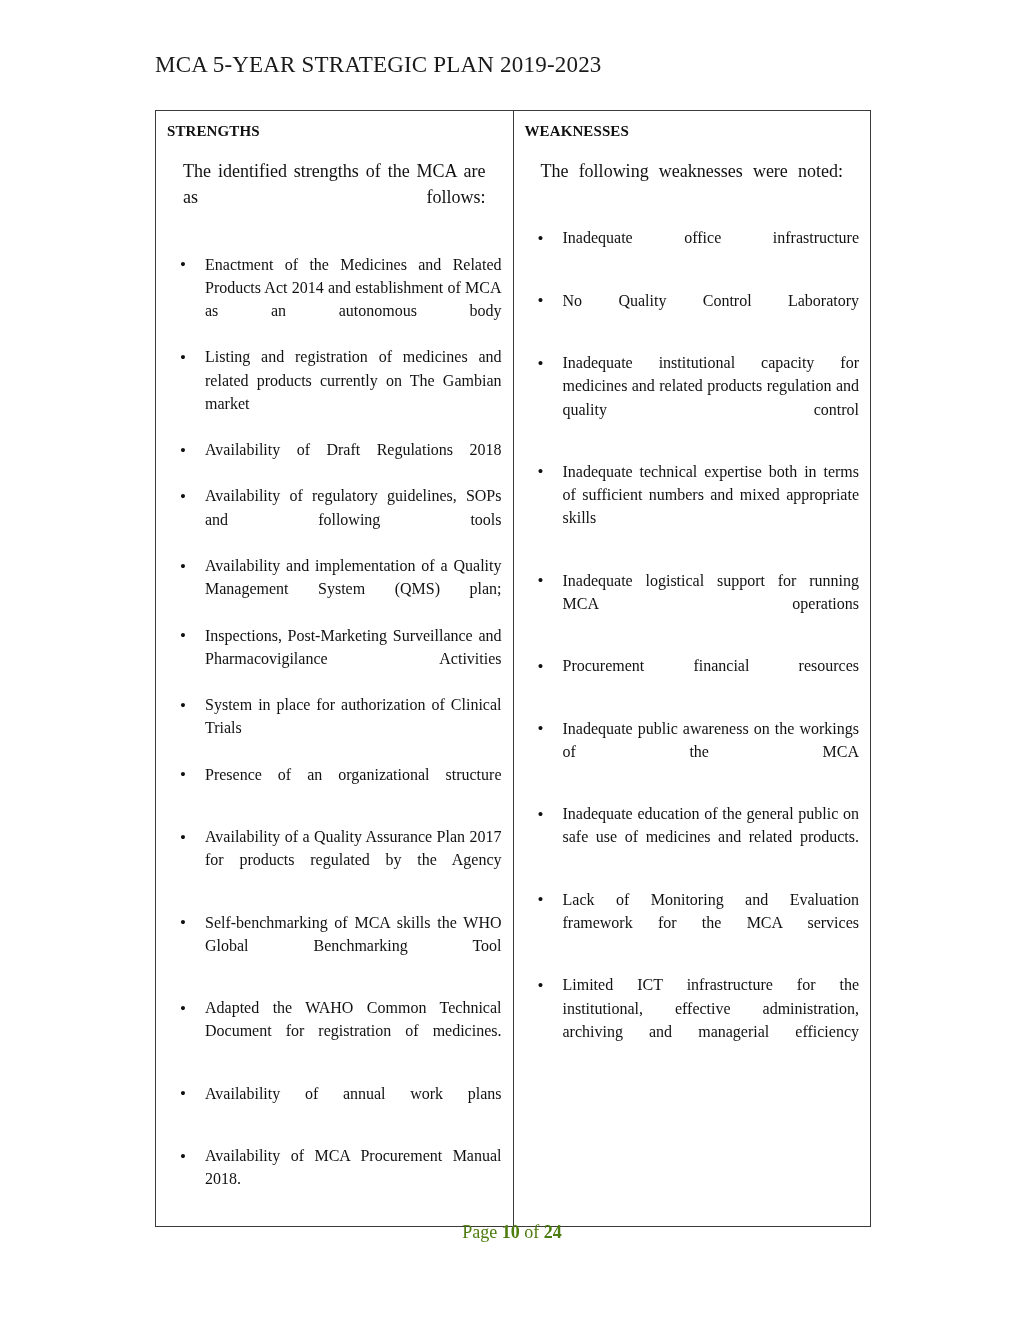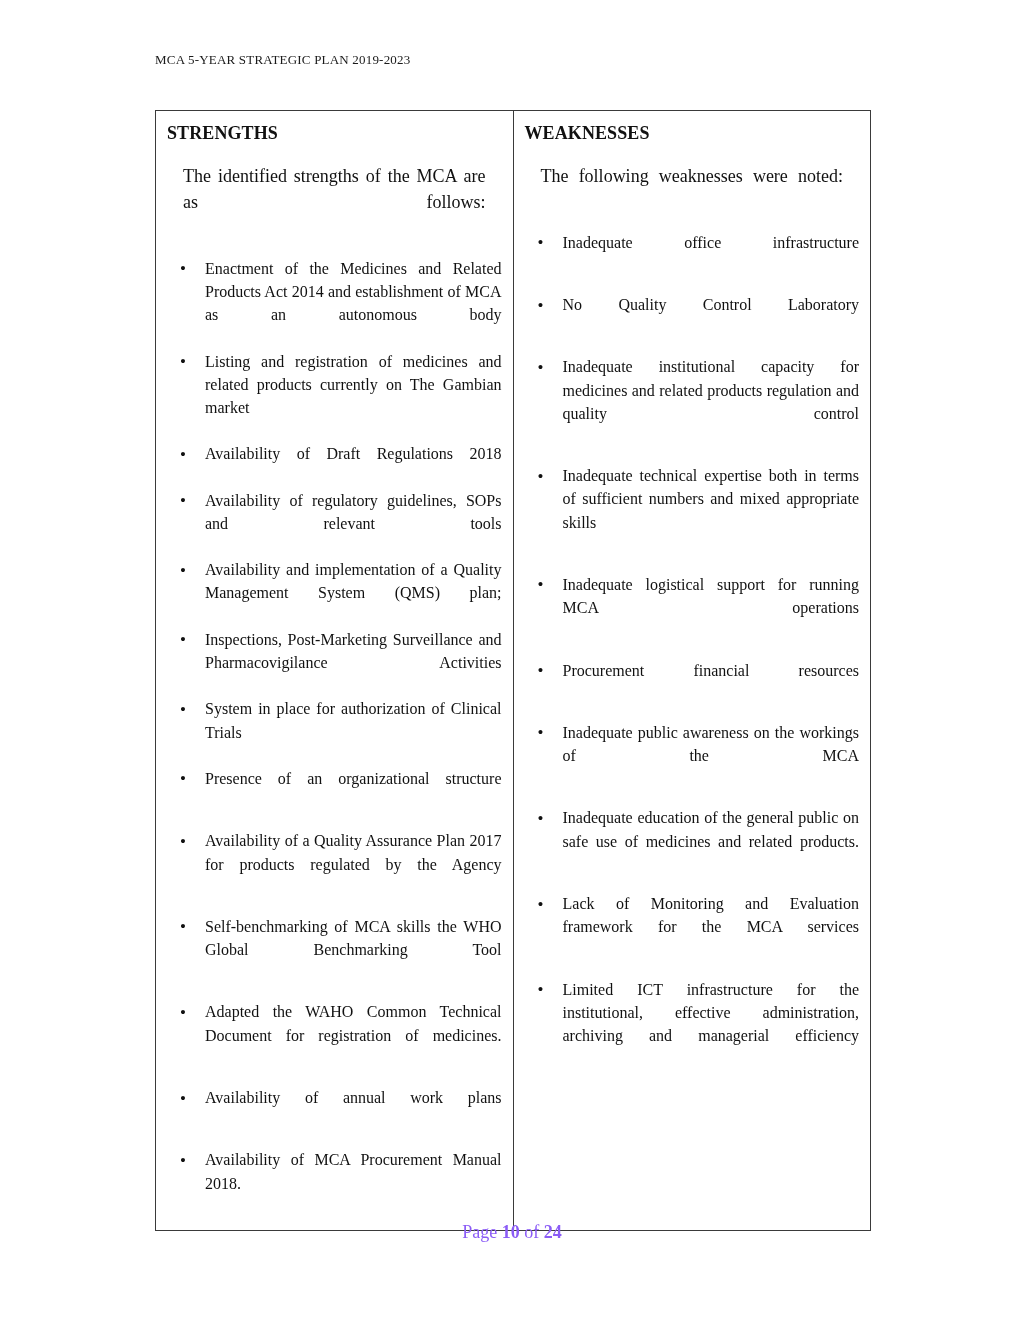--- a/index.html
+++ b/index.html
@@ -30,7 +30,7 @@
     position: absolute;
     left: 155px;
     top: 52px;
-    font-size: 13px;
+    font-size: 23px;
     letter-spacing: 0.2px;
     color: #1a1a1a;
     white-space: nowrap;

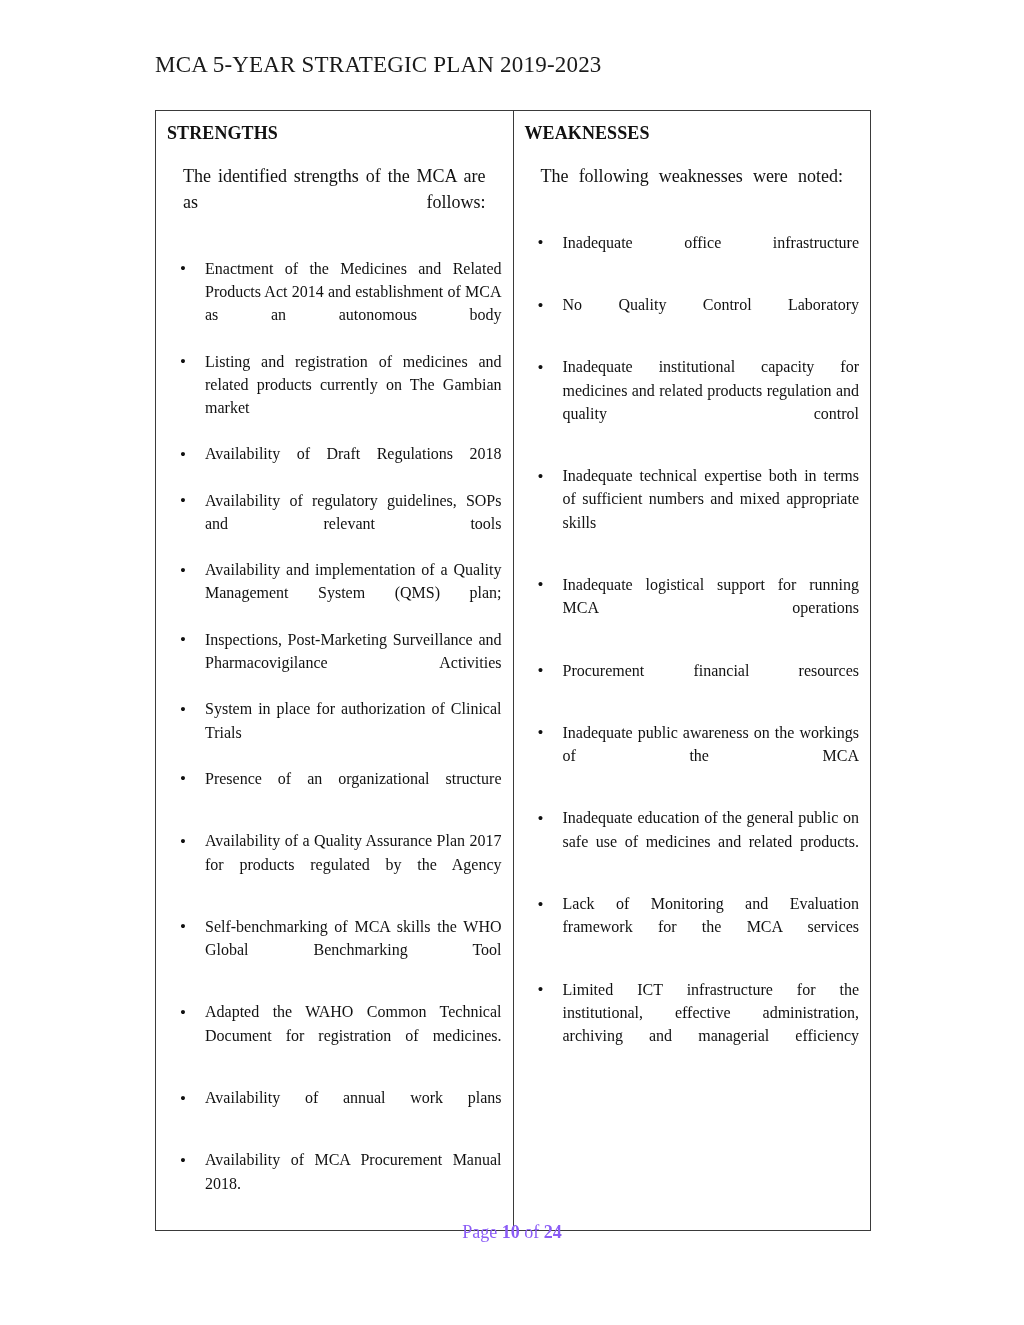--- a/index.html
+++ b/index.html
@@ -54,7 +54,7 @@
 
   .quad-title {
     font-weight: bold;
-    font-size: 18px;
+    font-size: 15px;
     line-height: 1.42;
     margin: 0 0 1px 0;
     letter-spacing: 0.1px;

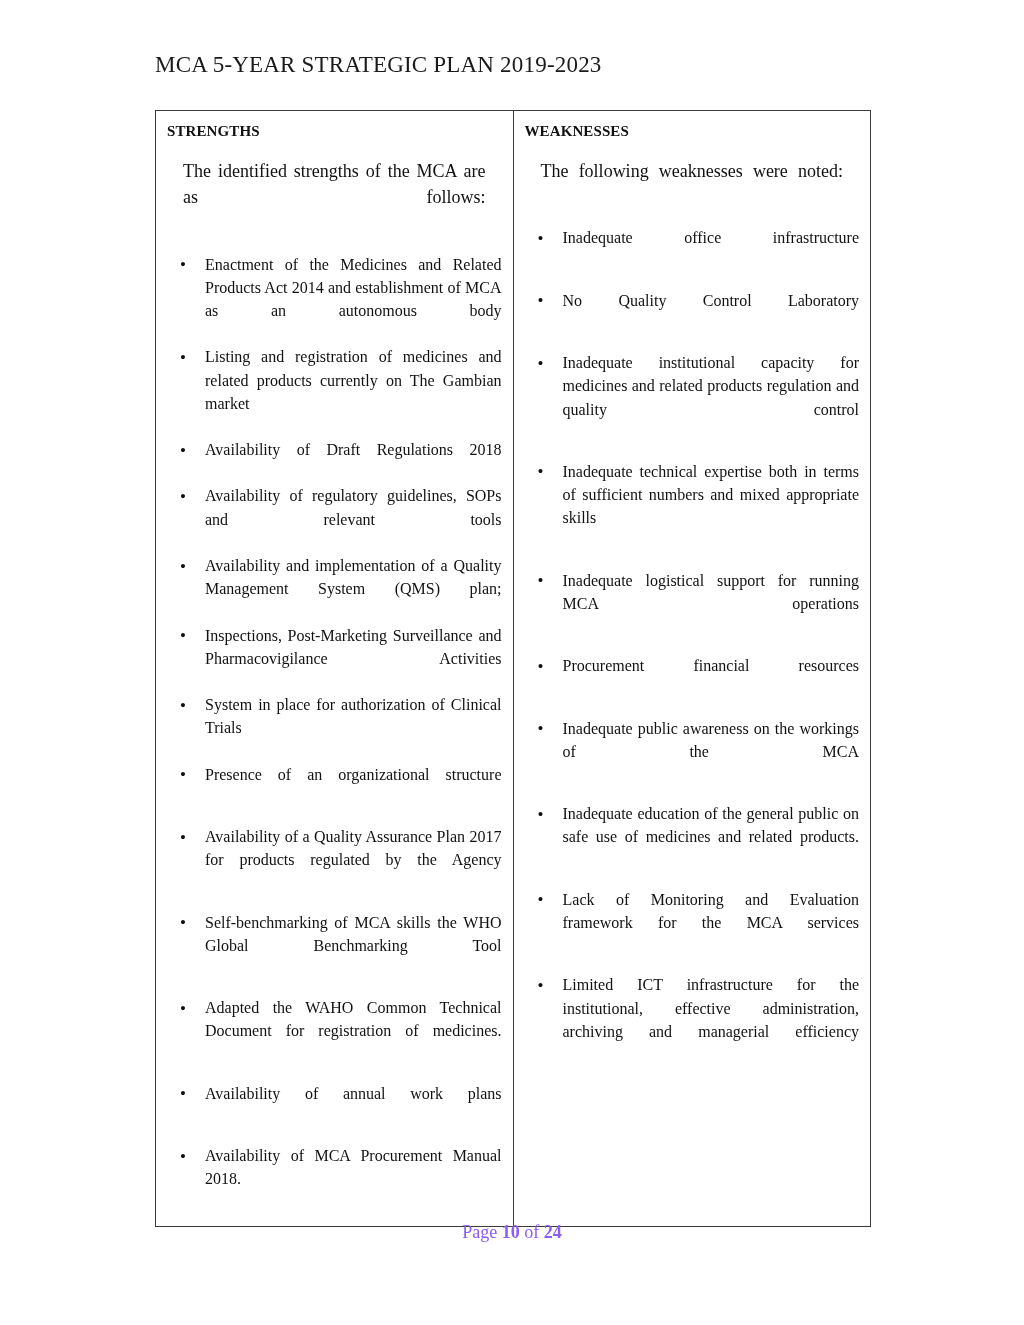--- a/index.html
+++ b/index.html
@@ -138,7 +138,7 @@
             <li>Enactment of the Medicines and Related Products Act 2014 and establishment of MCA as an autonomous body</li>
             <li>Listing and registration of medicines and related products currently on The Gambian market</li>
             <li>Availability of Draft Regulations 2018</li>
-            <li>Availability of regulatory guidelines, SOPs and relevant tools</li>
+            <li>Availability of regulatory guidelines, SOPs and following tools</li>
             <li>Availability and implementation of a Quality Management System (QMS) plan;</li>
             <li>Inspections, Post-Marketing Surveillance and Pharmacovigilance Activities</li>
             <li>System in place for authorization of Clinical Trials</li>

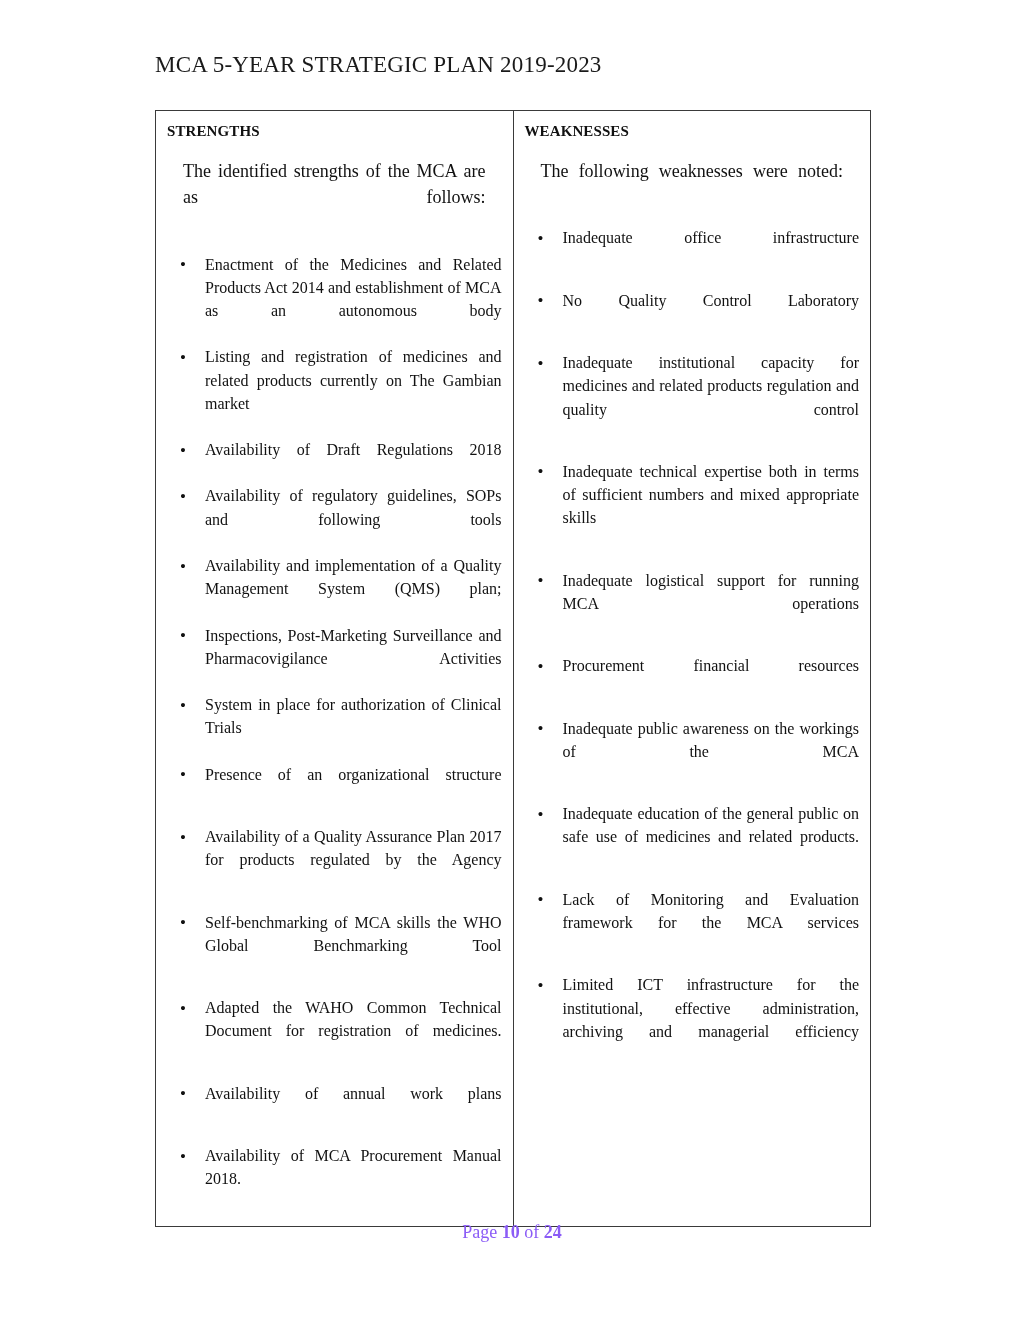--- a/index.html
+++ b/index.html
@@ -116,7 +116,7 @@
     width: 1024px;
     text-align: center;
     font-size: 18px;
-    color: #8b5cf6;
+    color: #4d7c0f;
   }
   .page-footer b { font-weight: bold; }
 </style>

